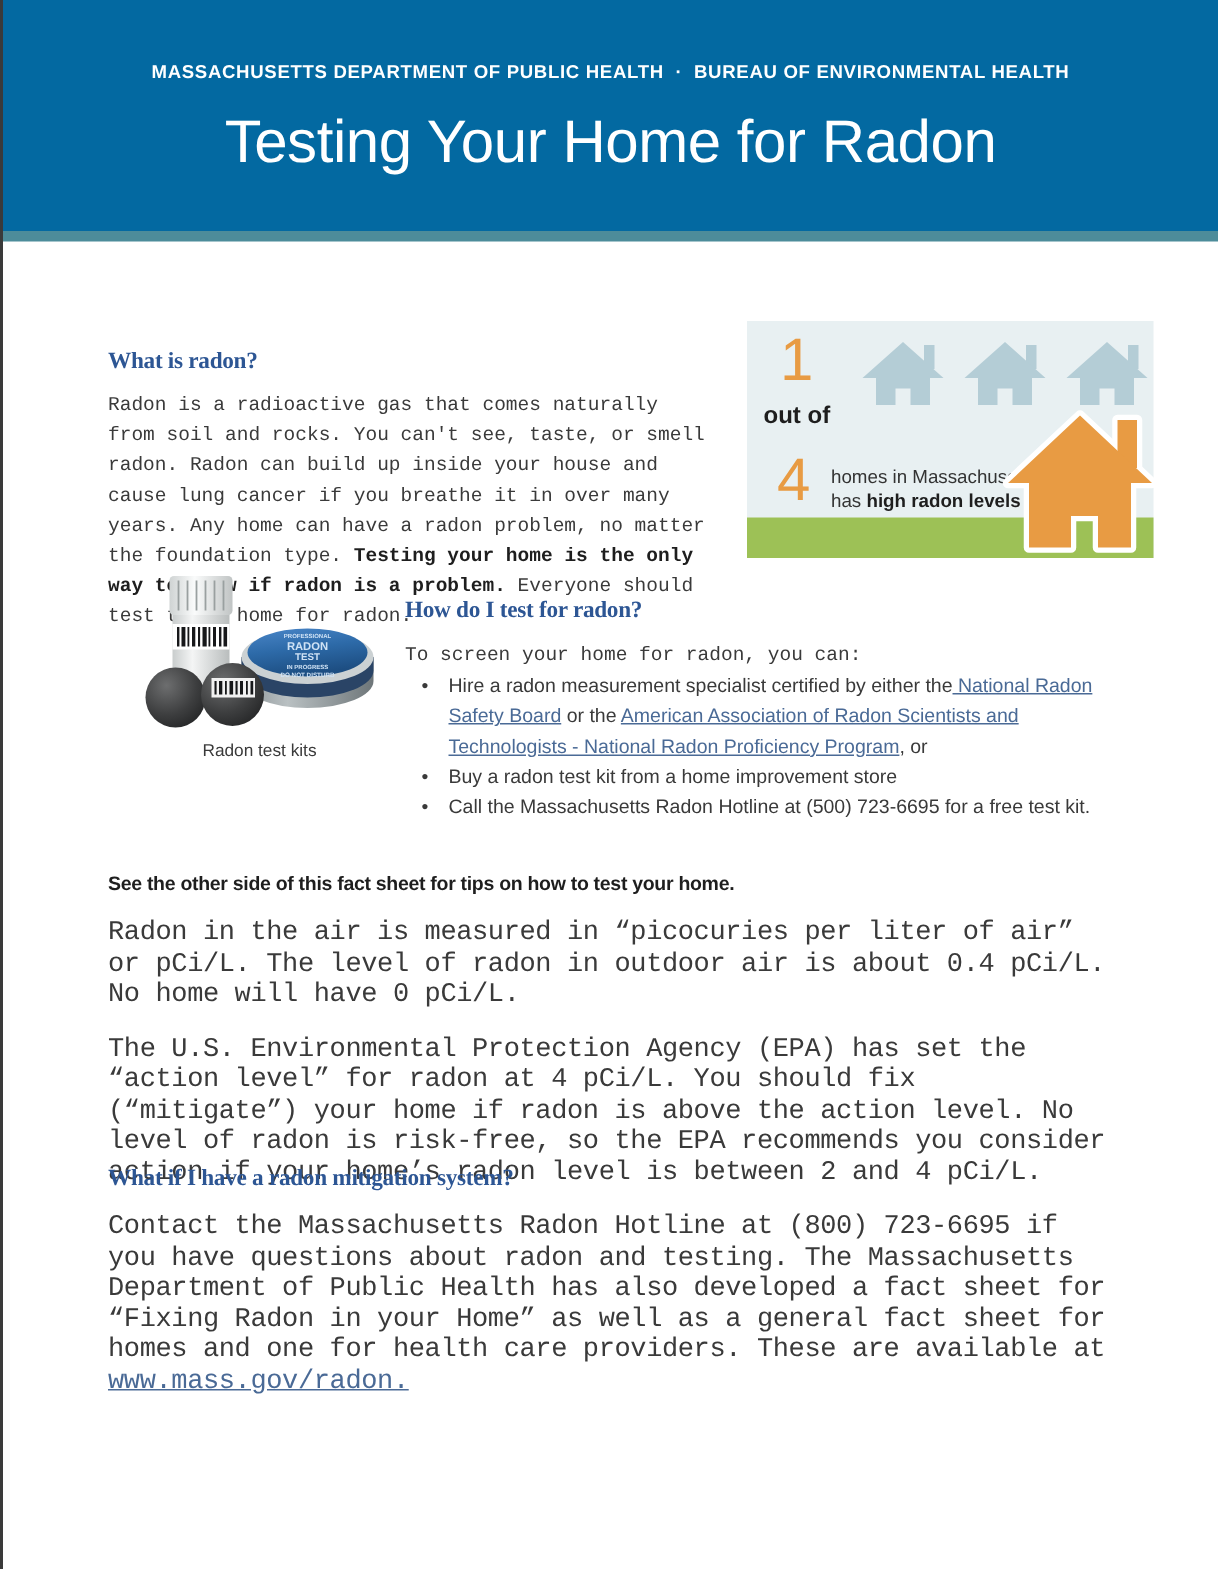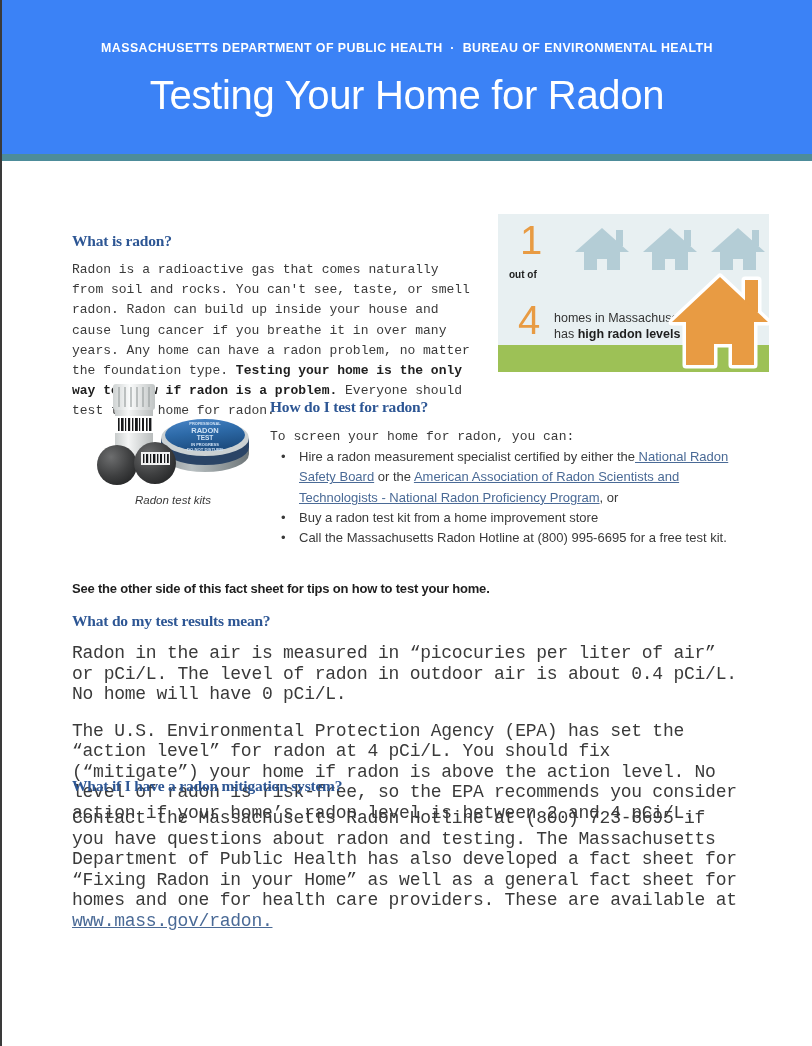--- a/index.html
+++ b/index.html
@@ -28,7 +28,7 @@
     position: absolute;
     left: 0; right: 0; top: 0;
     height: 156px;
-    background: #3b82f6;
+    background: #0369a1;
   }
   .header-eyebrow {
     position: absolute;

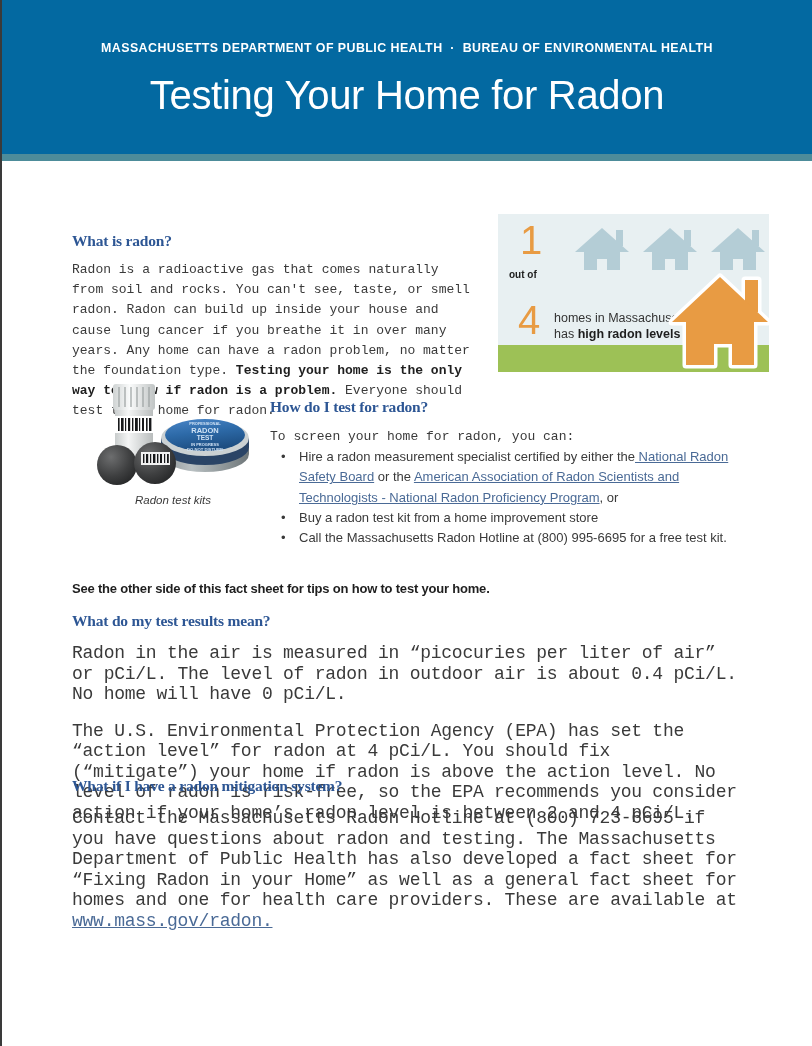--- a/index.html
+++ b/index.html
@@ -133,7 +133,7 @@
     position: absolute;
     left: 11px; top: 55px;
     color: #1e1e1e;
-    font-size: 10px;
+    font-size: 16px;
     font-weight: bold;
     font-family: "Liberation Sans", sans-serif;
   }

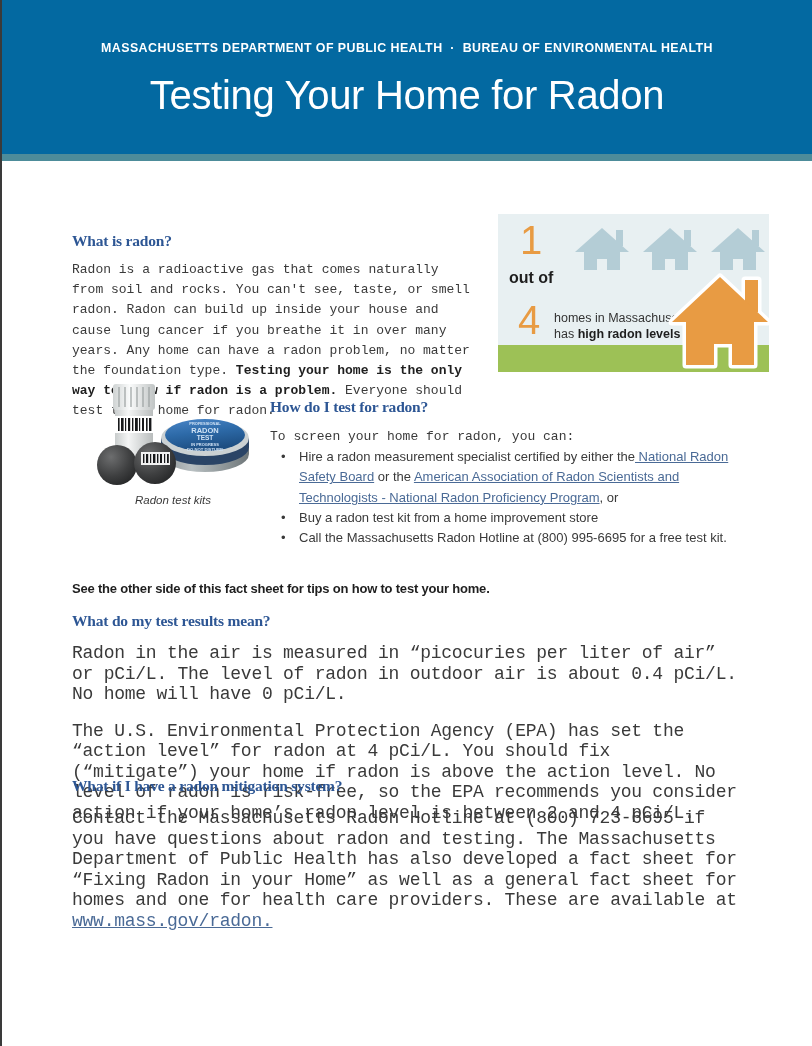--- a/index.html
+++ b/index.html
@@ -178,7 +178,6 @@
     color: #3a3a3a;
     margin-top: 2px;
     font-family: "Liberation Sans", sans-serif;
-    font-style: italic;
   }
 
   .howto {

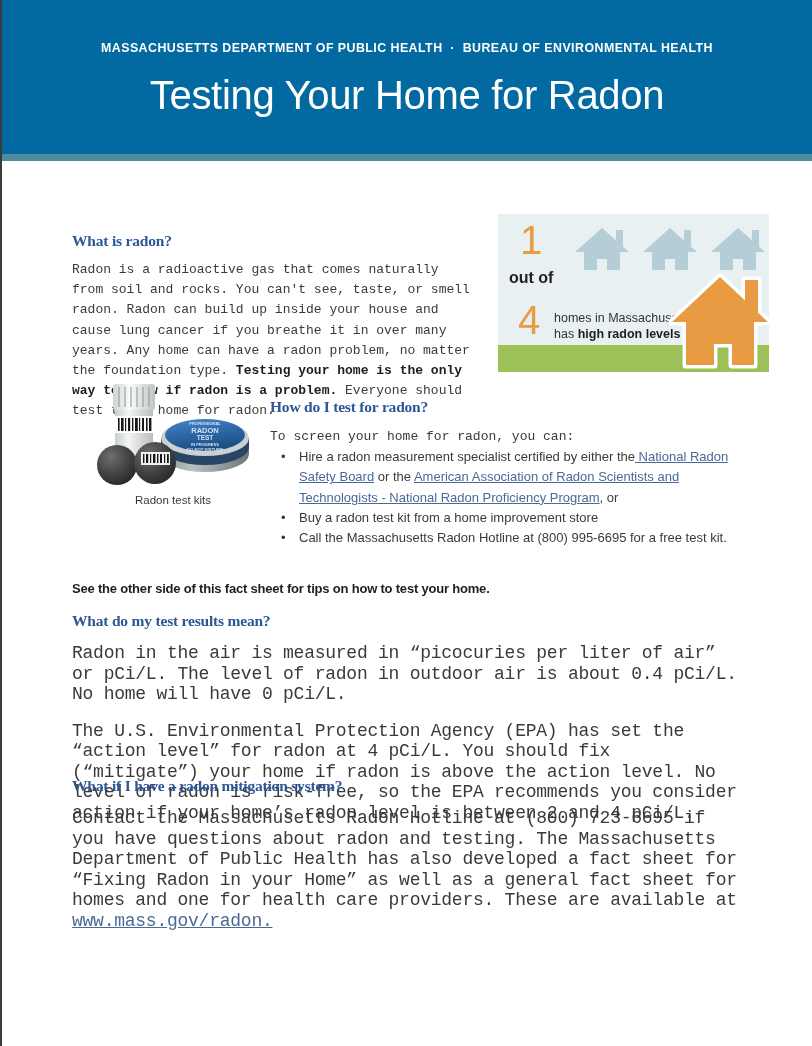--- a/index.html
+++ b/index.html
@@ -372,7 +372,7 @@
       <ul class="bullets">
         <li><span>Hire a radon measurement specialist certified by either the</span><a class="link" href="#"> National Radon Safety Board</a><span> or the </span><a class="link" href="#">American Association of Radon Scientists and Technologists - National Radon Proficiency Program</a><span>, or</span></li>
         <li><span>Buy a radon test kit from a home improvement store</span></li>
-        <li><span>Call the Massachusetts Radon Hotline at (800) 995-6695 for a free test kit.</span></li>
+        <li><span>Call the Massachusetts Radon Hotline at (500) 723-6695 for a free test kit.</span></li>
       </ul>
     </div>
 

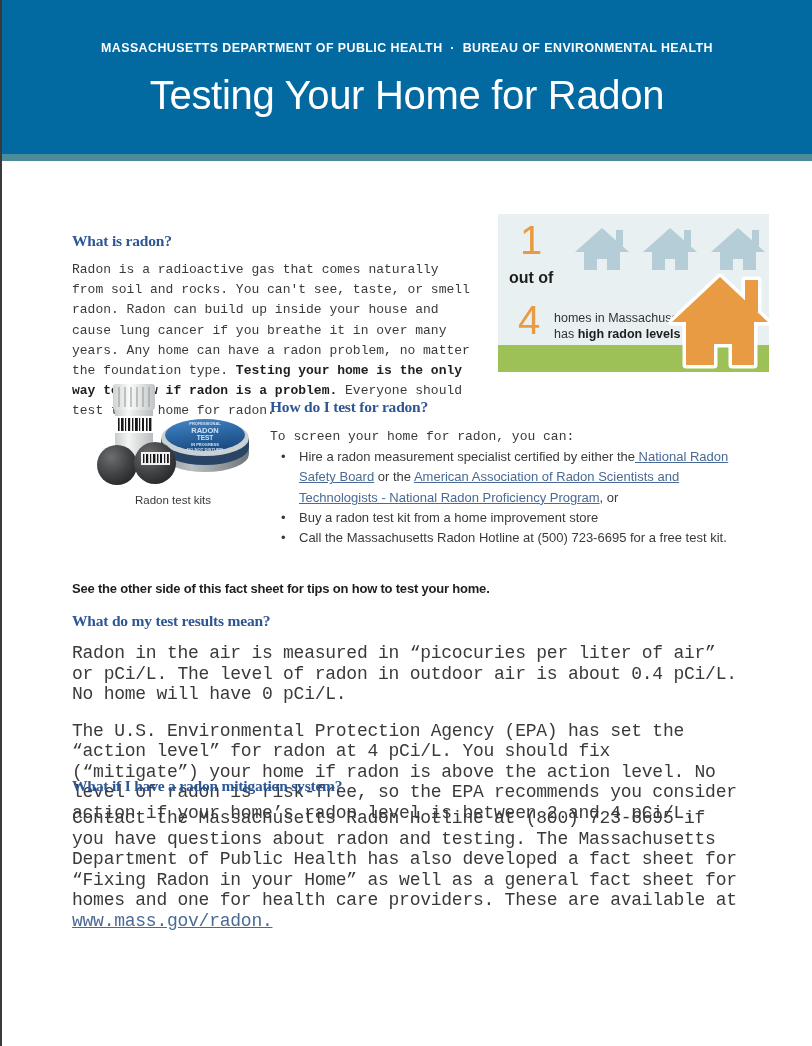--- a/index.html
+++ b/index.html
@@ -379,7 +379,6 @@
     <div class="other-side">See the other side of this fact sheet for tips on how to test your home.</div>
 
     <div class="results-block">
-      <h2 class="section-heading">What do my test results mean?</h2>
       <p class="body-text narrow">Radon in the air is measured in “picocuries per liter of air” or pCi/L. The level of radon in outdoor air is about 0.4 pCi/L. No home will have 0 pCi/L.</p>
       <p class="body-text narrow">The U.S. Environmental Protection Agency (EPA) has set the “action level” for radon at 4 pCi/L. You should fix (“mitigate”) your home if radon is above the action level. No level of radon is risk-free, so the EPA recommends you consider action if your home’s radon level is between 2 and 4 pCi/L.</p>
     </div>

